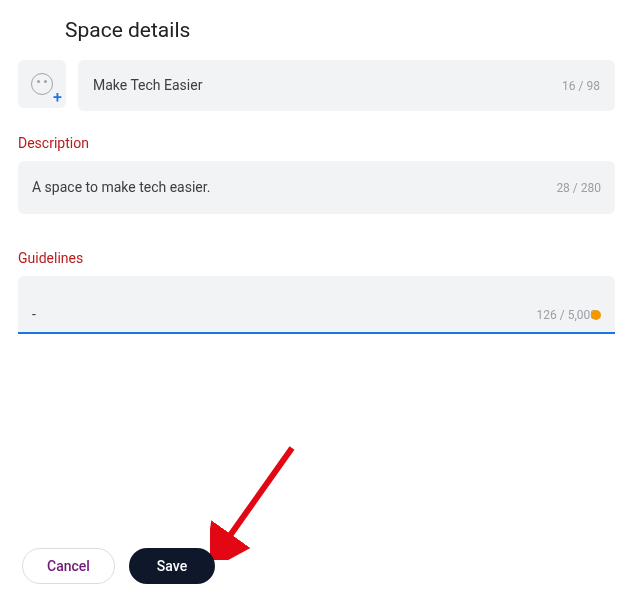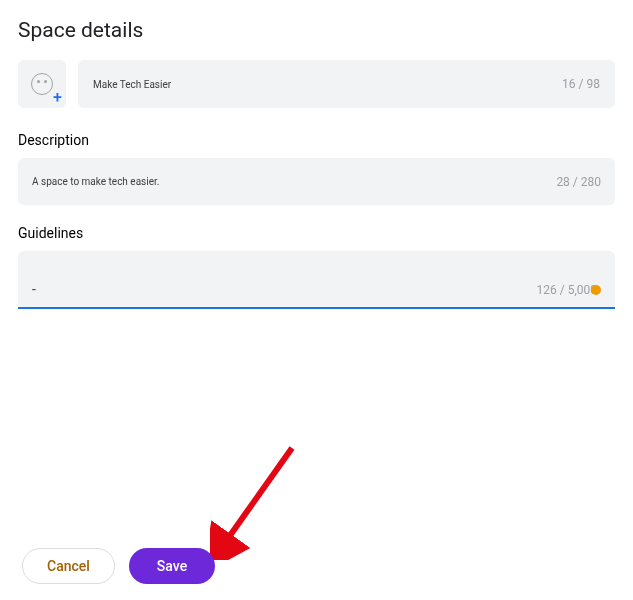--- a/index.html
+++ b/index.html
@@ -17,6 +17,7 @@
       font-weight: 400;
       color: #202124;
       margin-bottom: 18px;
+      margin-left: 47px;
     }
     .name-row {
       display: flex;

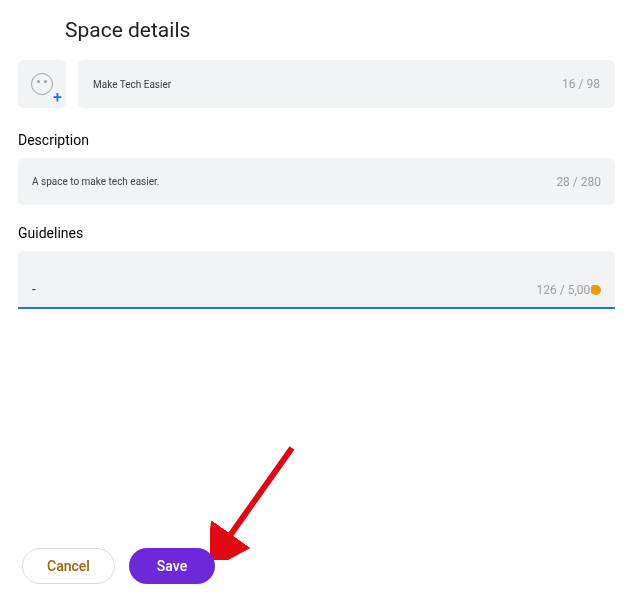--- a/index.html
+++ b/index.html
@@ -74,7 +74,7 @@
       border: 1px solid transparent;
     }
     .field-value {
-      font-size: 10px;
+      font-size: 14px;
       color: #3c4043;
       white-space: pre-wrap;
       line-height: 1.5;

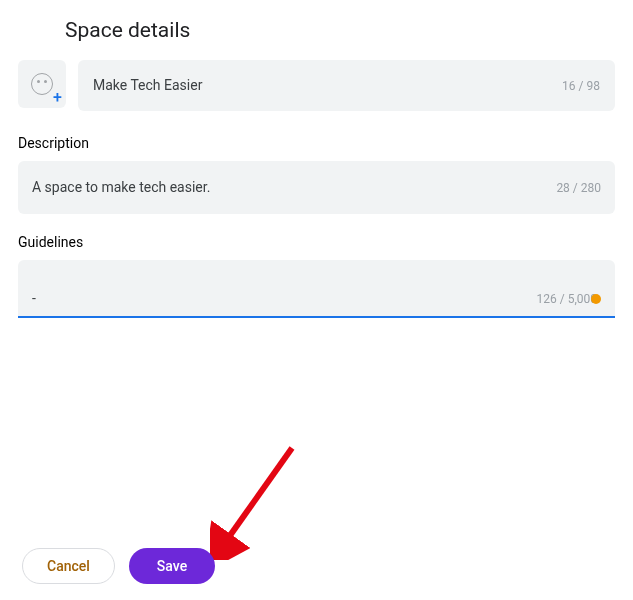--- a/index.html
+++ b/index.html
@@ -88,7 +88,7 @@
     }
     .section-label {
       font-size: 14px;
-      color: #000000;
+      color: #b91c1c;
       margin-bottom: 10px;
       font-weight: 400;
     }

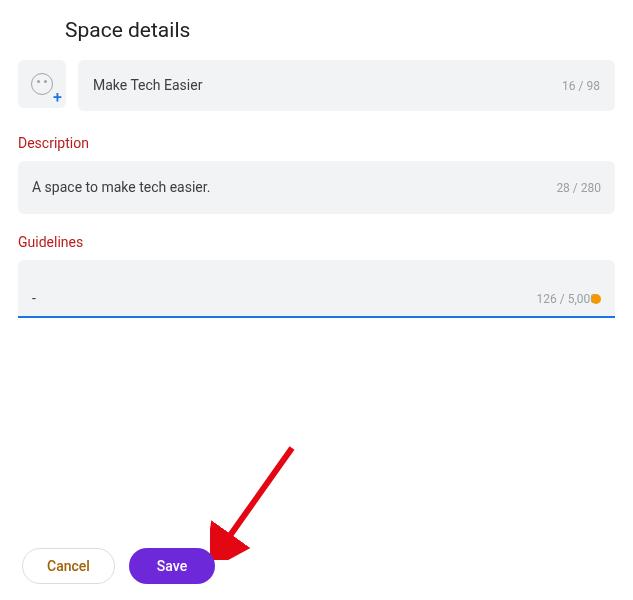--- a/index.html
+++ b/index.html
@@ -99,7 +99,7 @@
       display: flex;
       justify-content: space-between;
       align-items: center;
-      margin-bottom: 20px;
+      margin-bottom: 36px;
     }
     .guidelines-wrap { margin-bottom: 16px; }
     .guidelines-box {

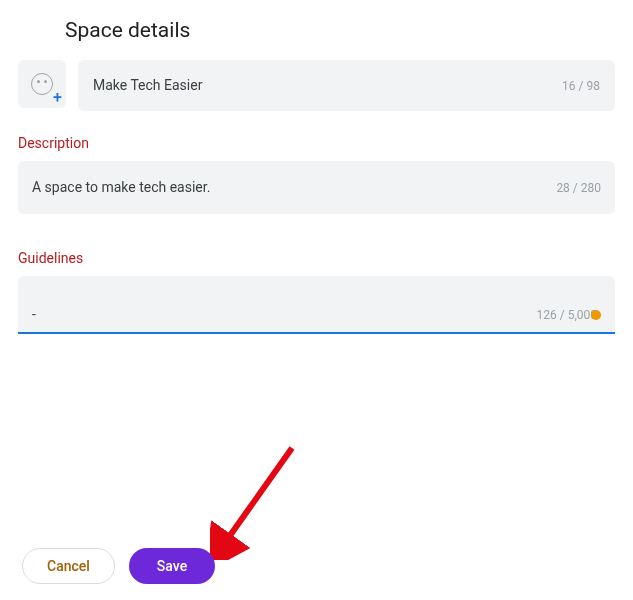--- a/index.html
+++ b/index.html
@@ -161,7 +161,7 @@
     .btn-cancel {
       background: #fff;
       border: 1px solid #dadce0;
-      color: #a16207;
+      color: #701a75;
     }
     .btn-save {
       background: #6d28d9;

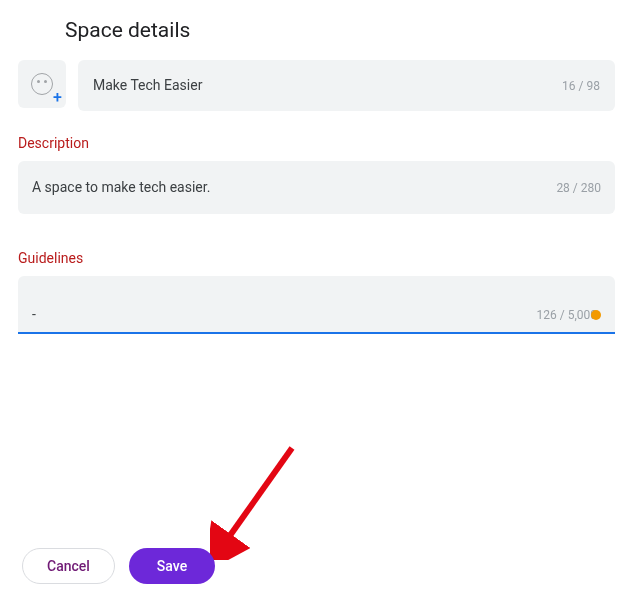--- a/index.html
+++ b/index.html
@@ -164,7 +164,7 @@
       color: #701a75;
     }
     .btn-save {
-      background: #6d28d9;
+      background: #0f172a;
       border: none;
       color: #fff;
       padding: 0 28px;

